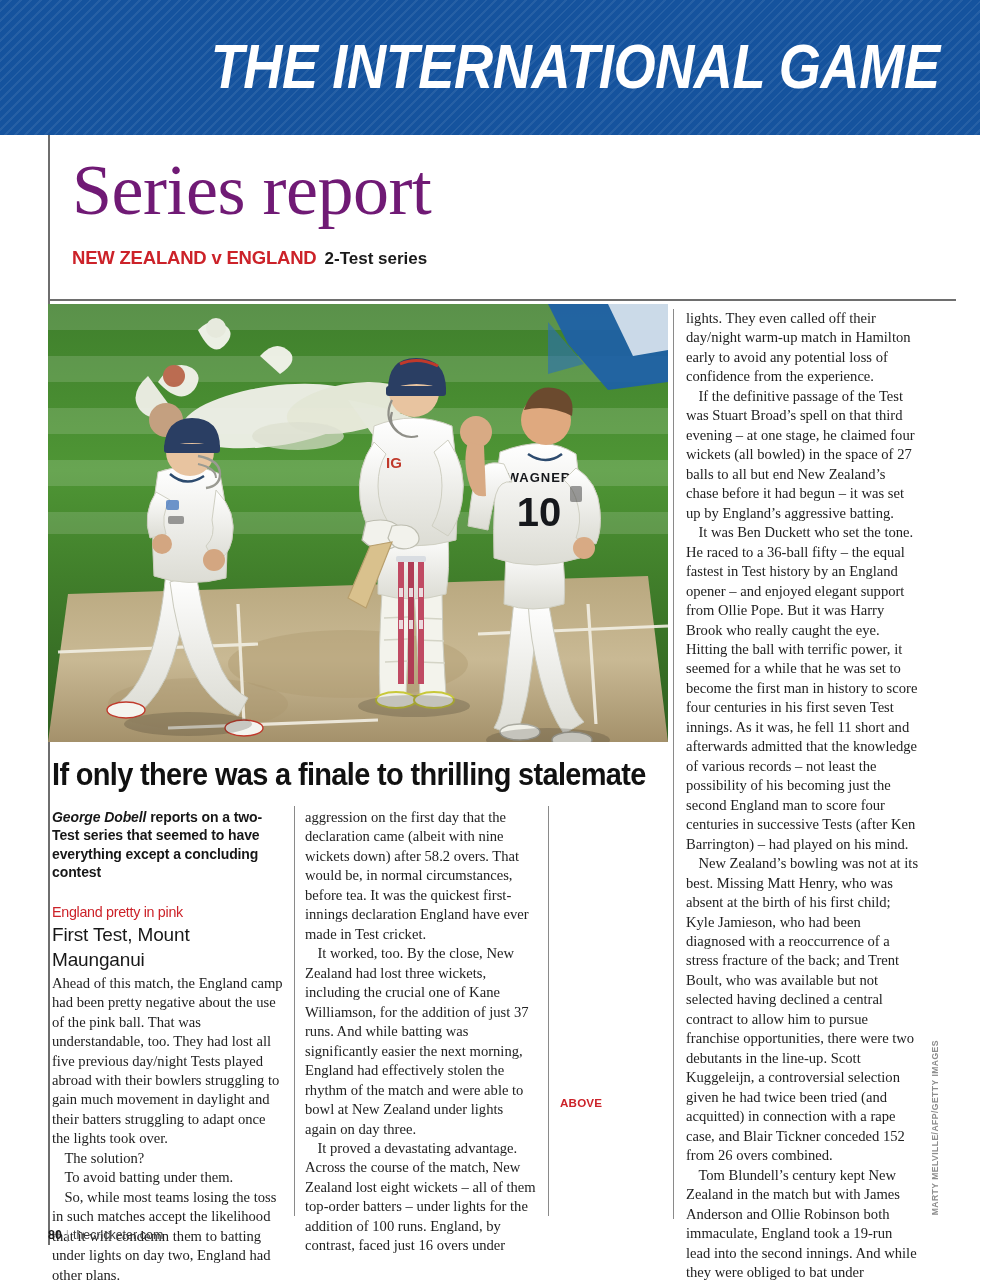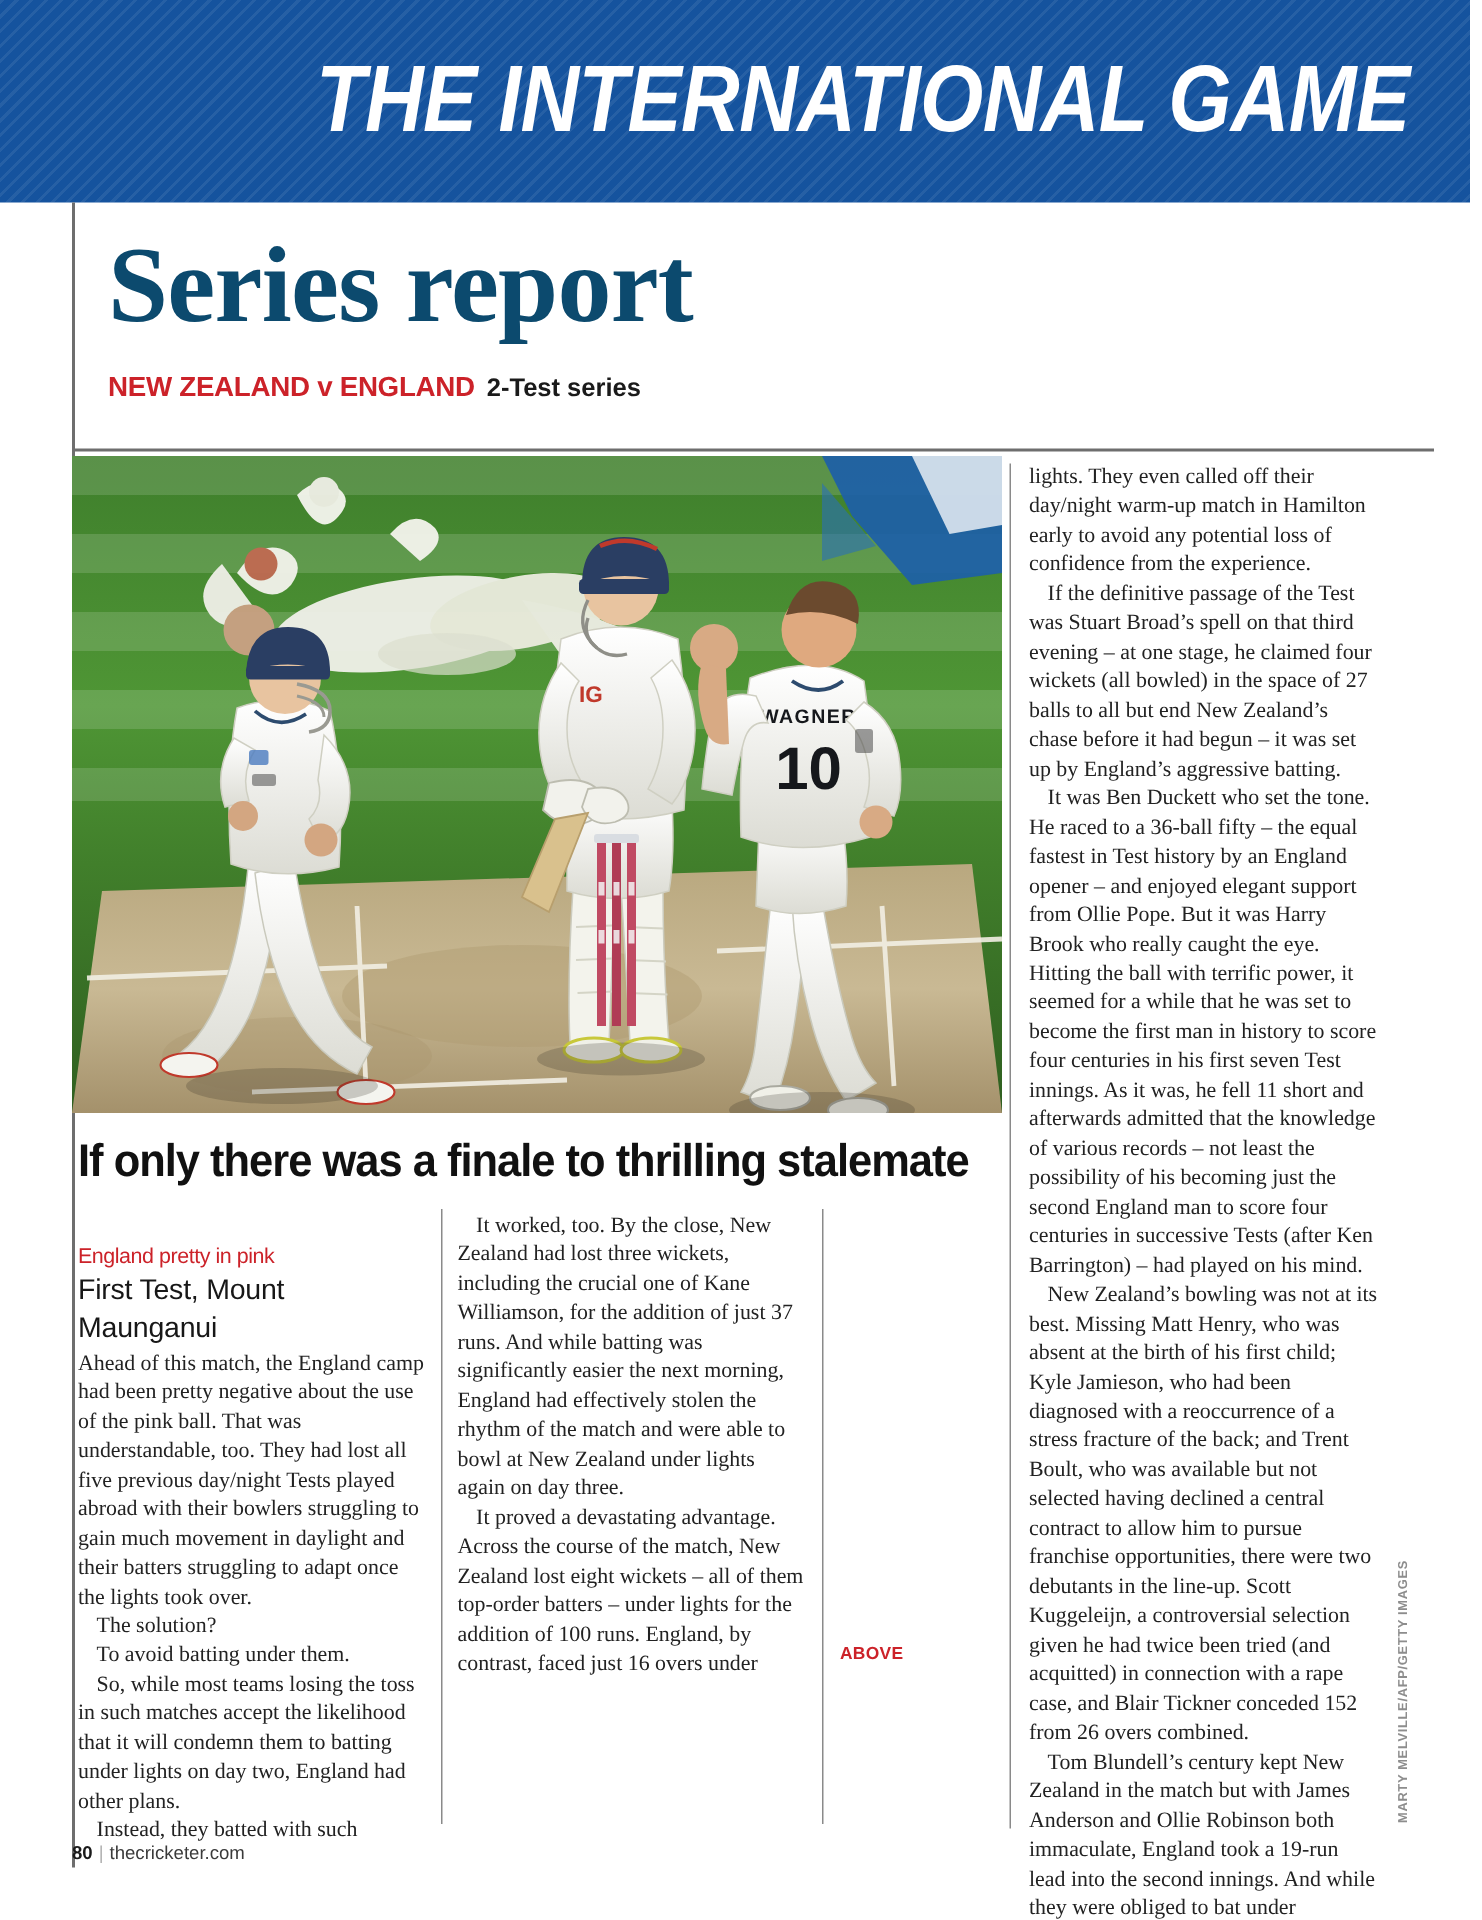--- a/index.html
+++ b/index.html
@@ -71,8 +71,8 @@
     font-family: "Liberation Serif", serif;
     font-size: 72px;
     line-height: 0.98;
-    font-weight: 700;
-    color: #0c4a6e;
+    font-weight: 400;
+    color: #701a75;
     letter-spacing: -0.5px;
     margin: 0;
   }

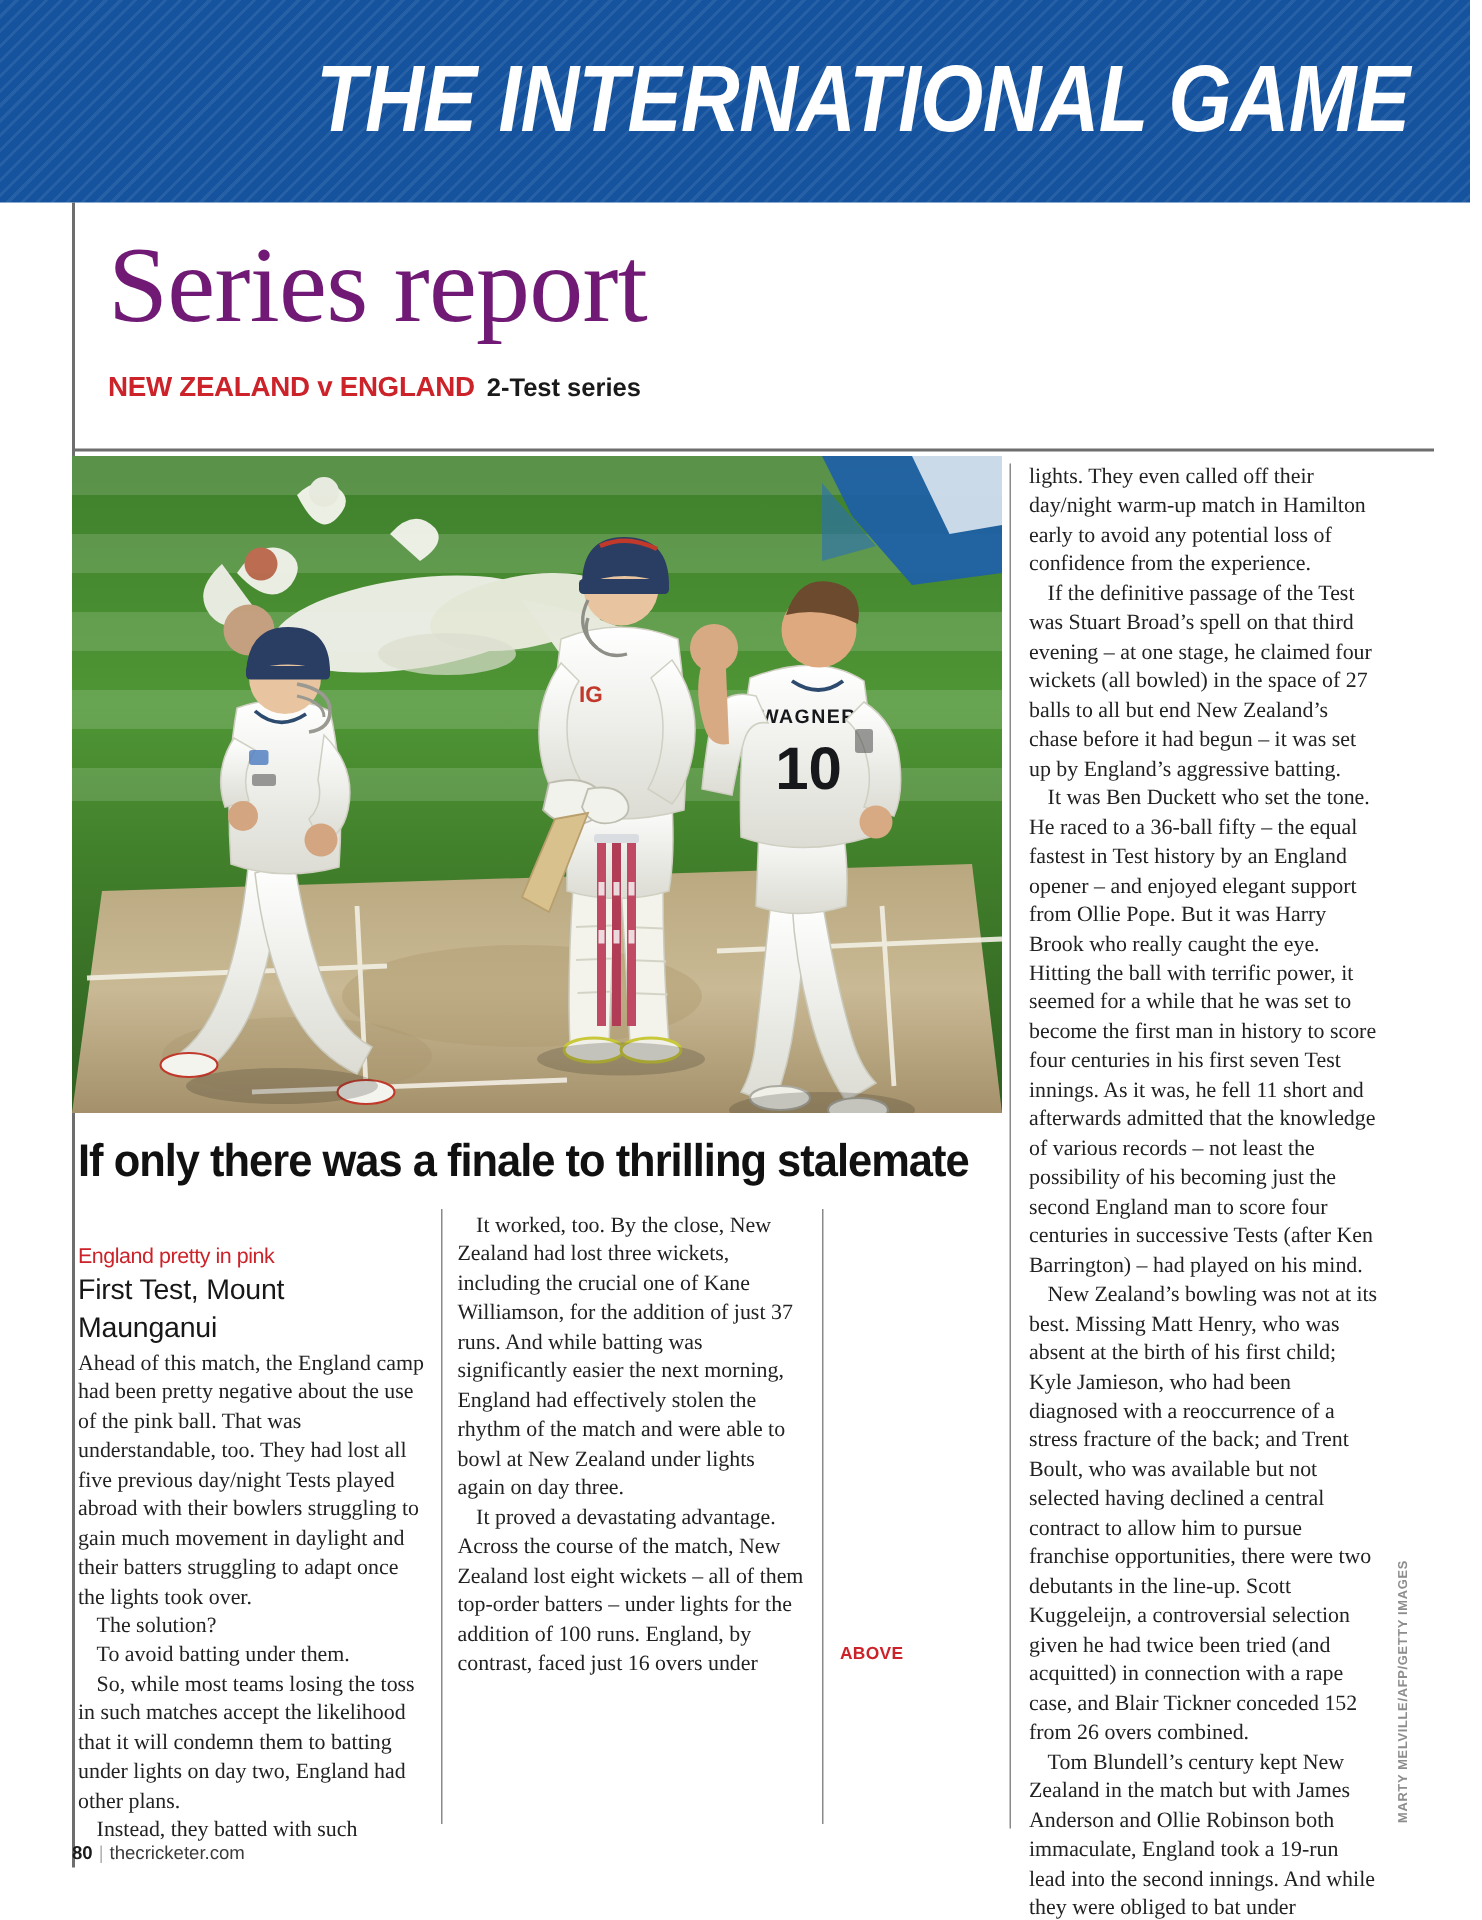--- a/index.html
+++ b/index.html
@@ -459,6 +459,7 @@
 <div class="divider div-3"></div>
 
 <div class="col col-left">
+  <div class="standfirst"><span class="byline">George Dobell</span><span> reports on a two-Test series that seemed to have everything except a concluding contest</span></div>
   <div class="subhead">England pretty in pink</div>
   <div class="venue">First Test, Mount Maunganui</div>
   <p>Ahead of this match, the England camp had been pretty negative about the use of the pink ball. That was understandable, too. They had lost all five previous day/night Tests played abroad with their bowlers struggling to gain much movement in daylight and their batters struggling to adapt once the lights took over.</p>

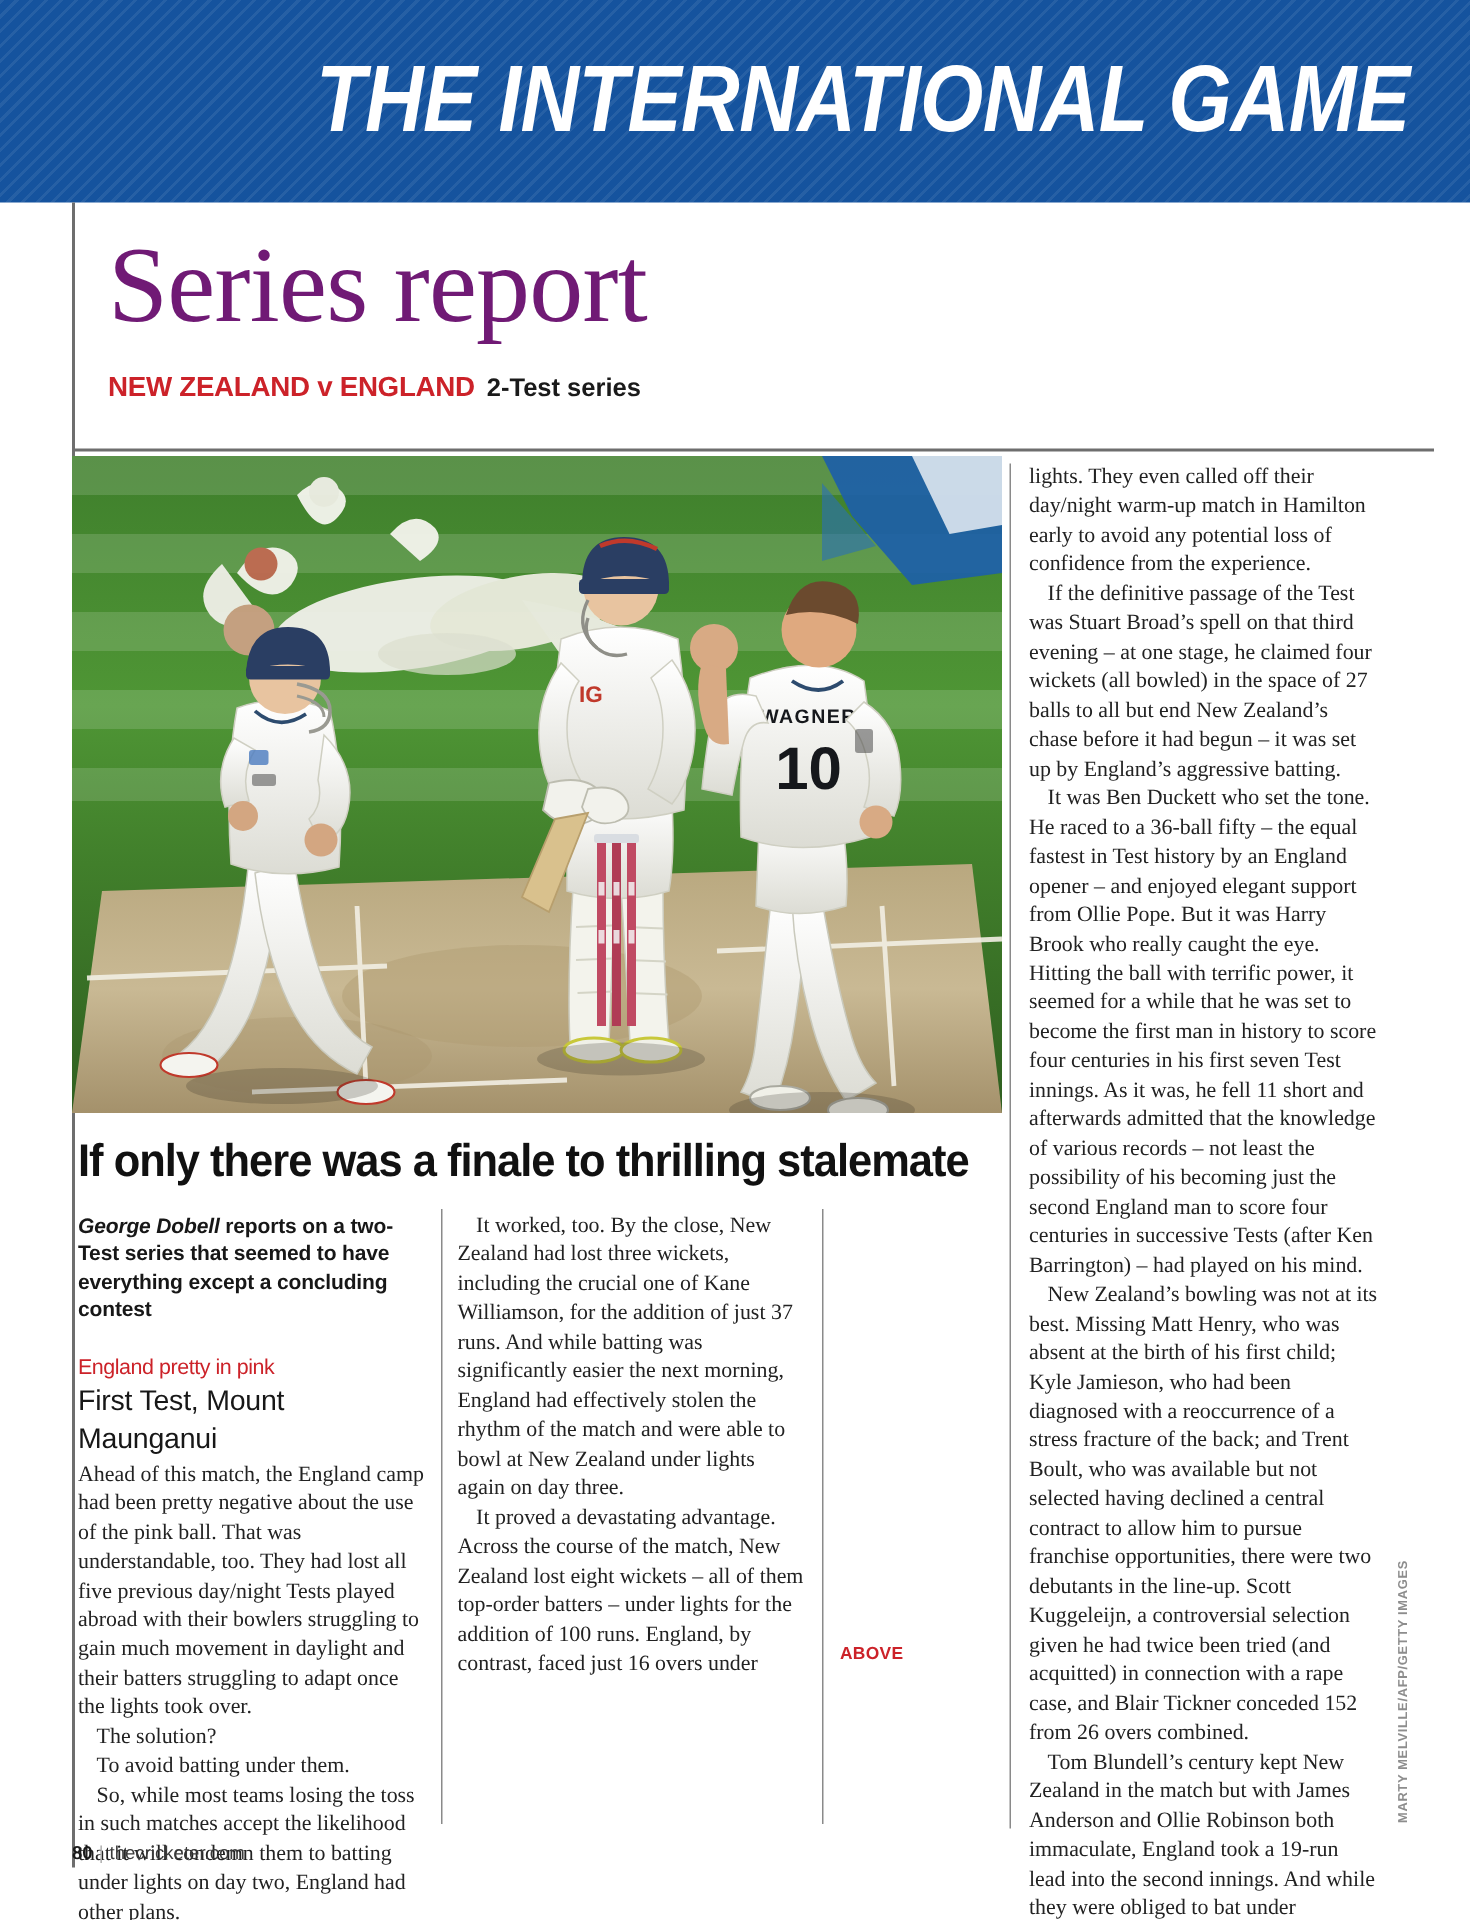--- a/index.html
+++ b/index.html
@@ -470,6 +470,7 @@
 </div>
 
 <div class="col col-mid">
+  <p>aggression on the first day that the declaration came (albeit with nine wickets down) after 58.2 overs. That would be, in normal circumstances, before tea. It was the quickest first-innings declaration England have ever made in Test cricket.</p>
   <p class="indent">It worked, too. By the close, New Zealand had lost three wickets, including the crucial one of Kane Williamson, for the addition of just 37 runs. And while batting was significantly easier the next morning, England had effectively stolen the rhythm of the match and were able to bowl at New Zealand under lights again on day three.</p>
   <p class="indent">It proved a devastating advantage. Across the course of the match, New Zealand lost eight wickets – all of them top-order batters – under lights for the addition of 100 runs. England, by contrast, faced just 16 overs under</p>
 </div>

